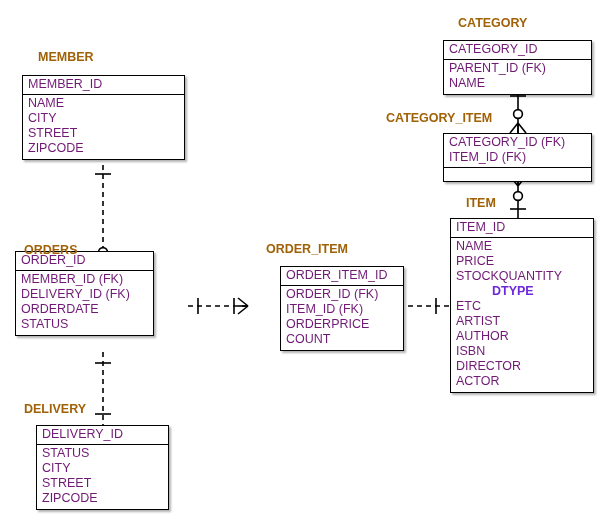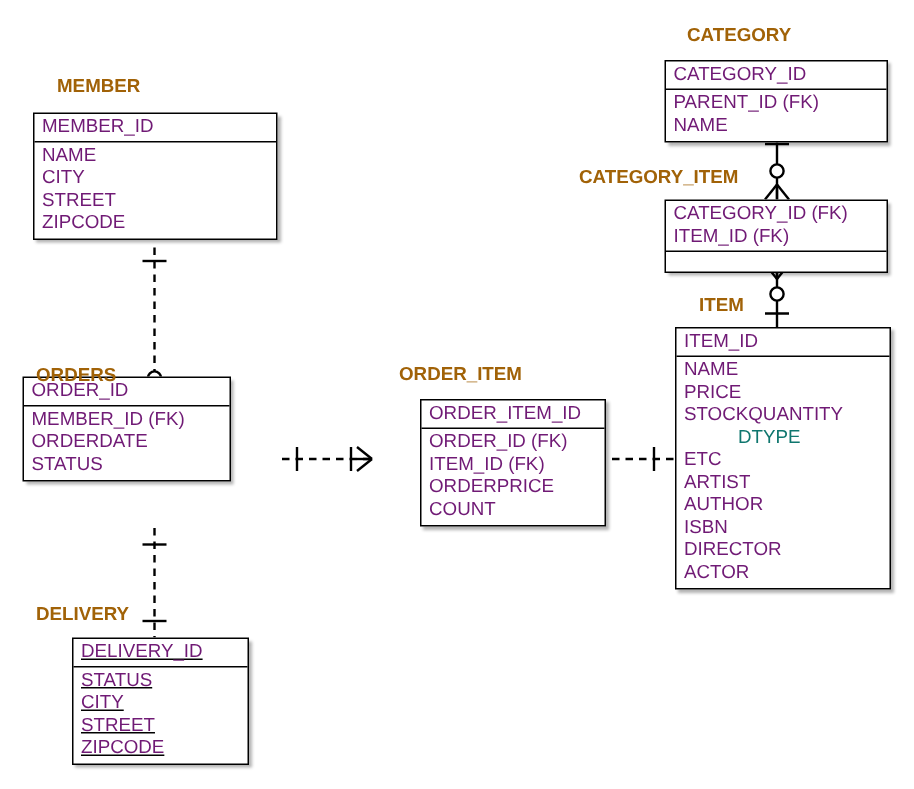--- a/index.html
+++ b/index.html
@@ -157,6 +157,7 @@
     </div>
     <div class="ent-body">
       <div class="attr">MEMBER_ID (FK)</div>
+      <div class="attr">DELIVERY_ID (FK)</div>
       <div class="attr">ORDERDATE</div>
       <div class="attr">STATUS</div>
     </div>

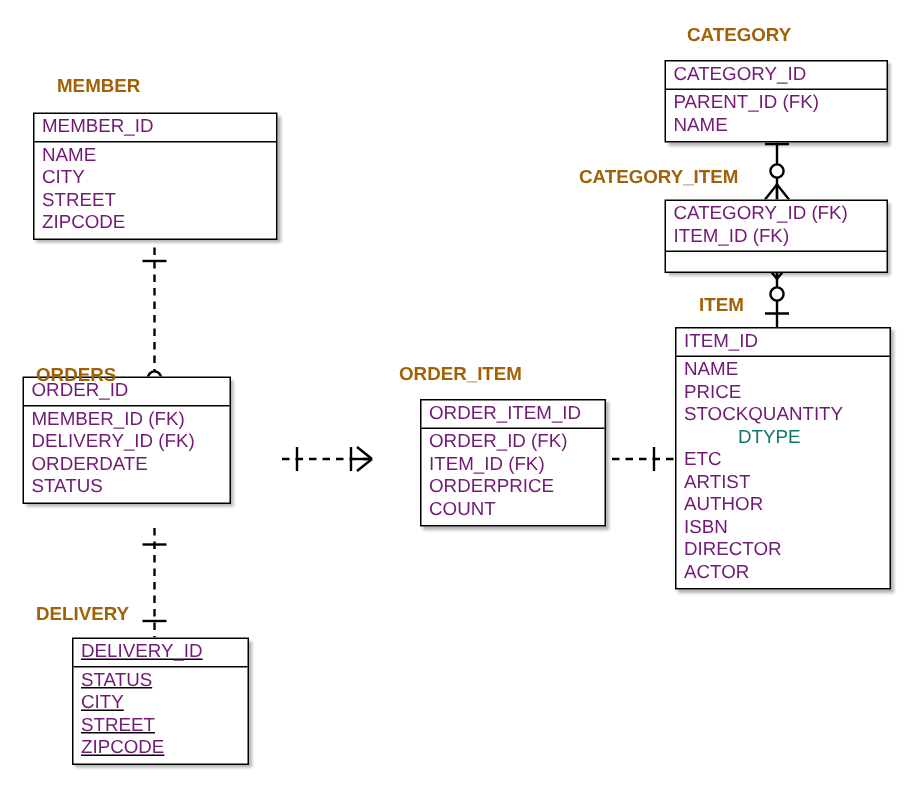--- a/index.html
+++ b/index.html
@@ -40,8 +40,8 @@
     white-space: nowrap;
   }
   .attr.bold {
-    font-weight: normal;
-    color: #0f766e;
+    font-weight: bold;
+    color: #6d28d9;
     padding-left: 36px;
   }
   .ent-body.empty {

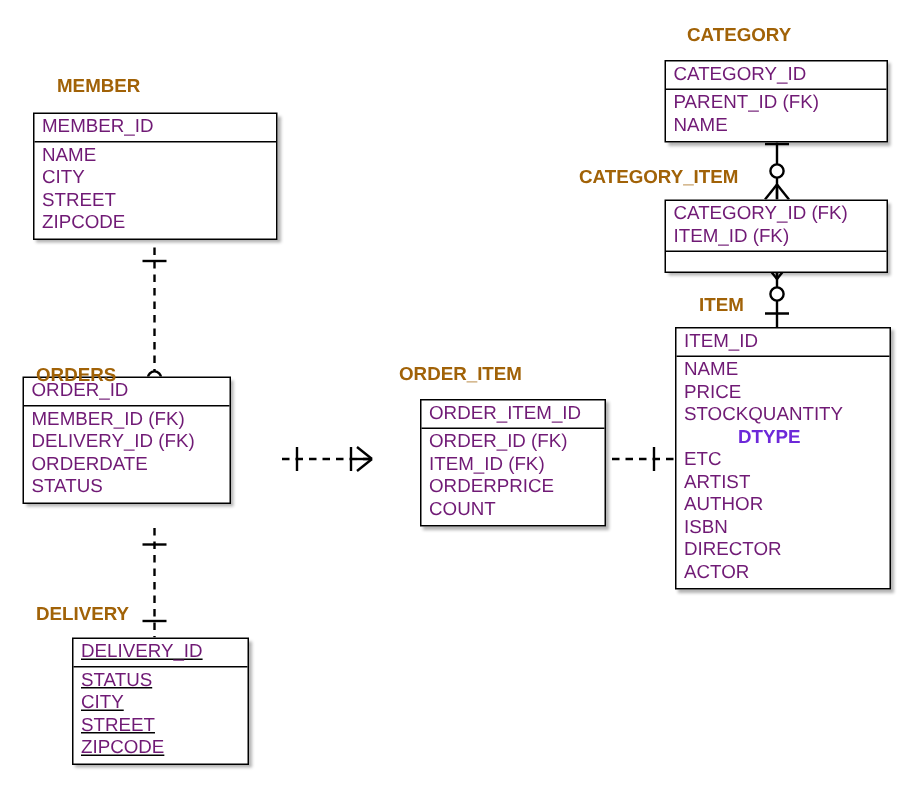--- a/index.html
+++ b/index.html
@@ -164,7 +164,7 @@
   </div>
 
   <div class="ent-label" style="left:24px; top:402px;">DELIVERY</div>
-  <div class="entity" style="left:48px; top:425px; width:118px;text-decoration:underline;">
+  <div class="entity" style="left:36px; top:425px; width:133px;">
     <div class="ent-key">
       <div class="attr">DELIVERY_ID</div>
     </div>

